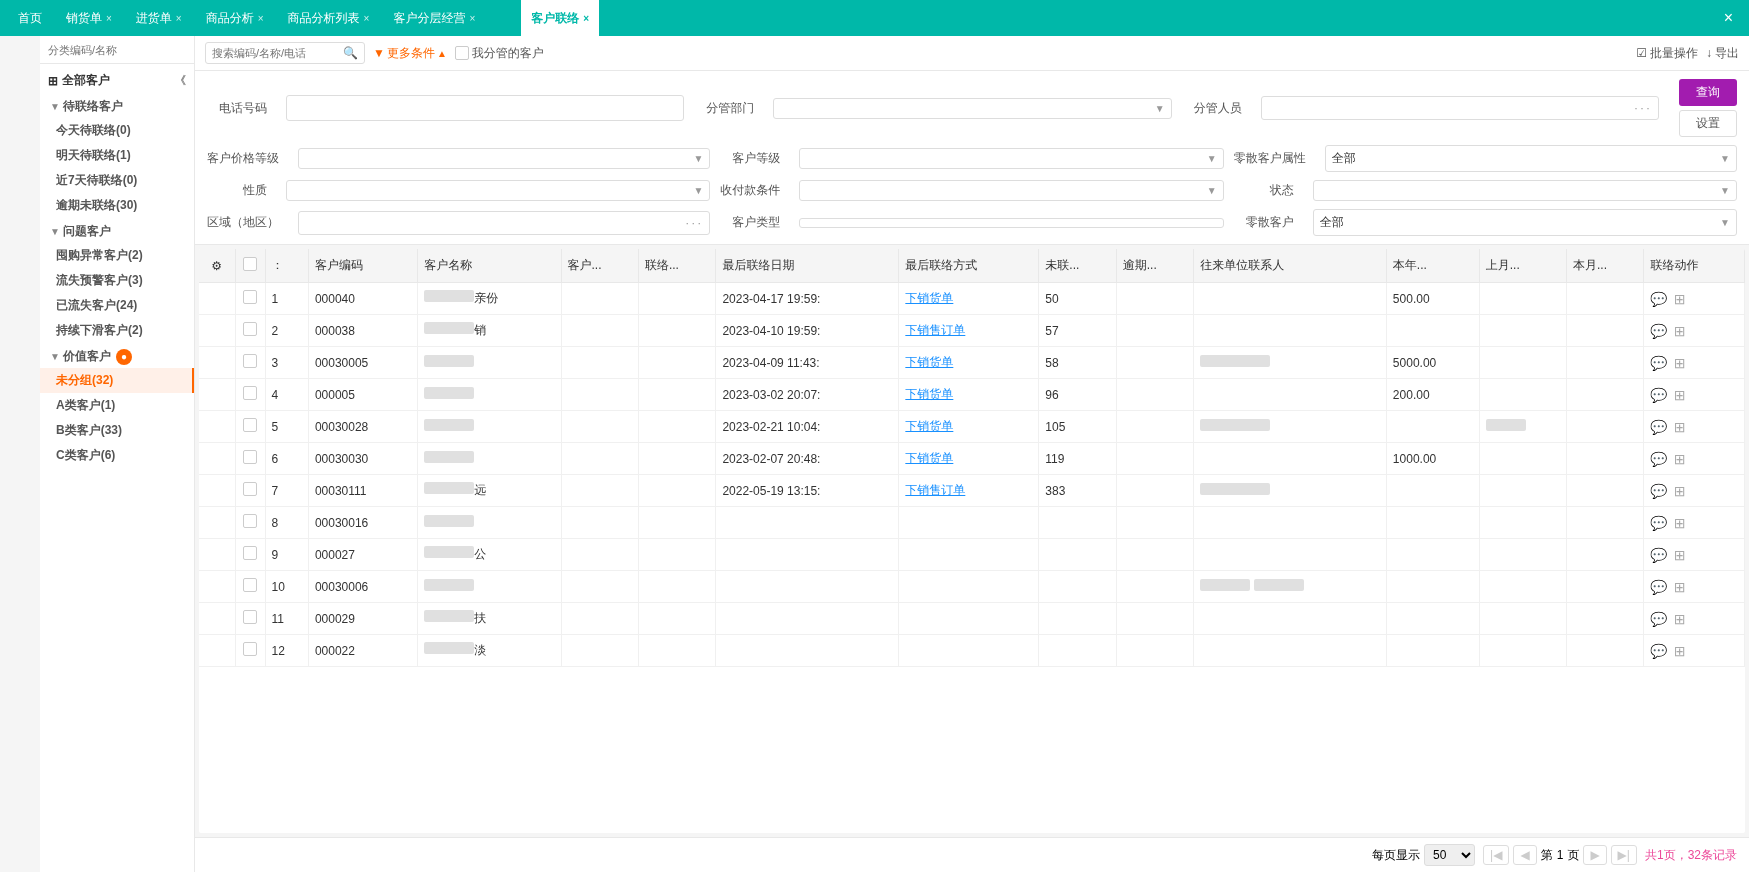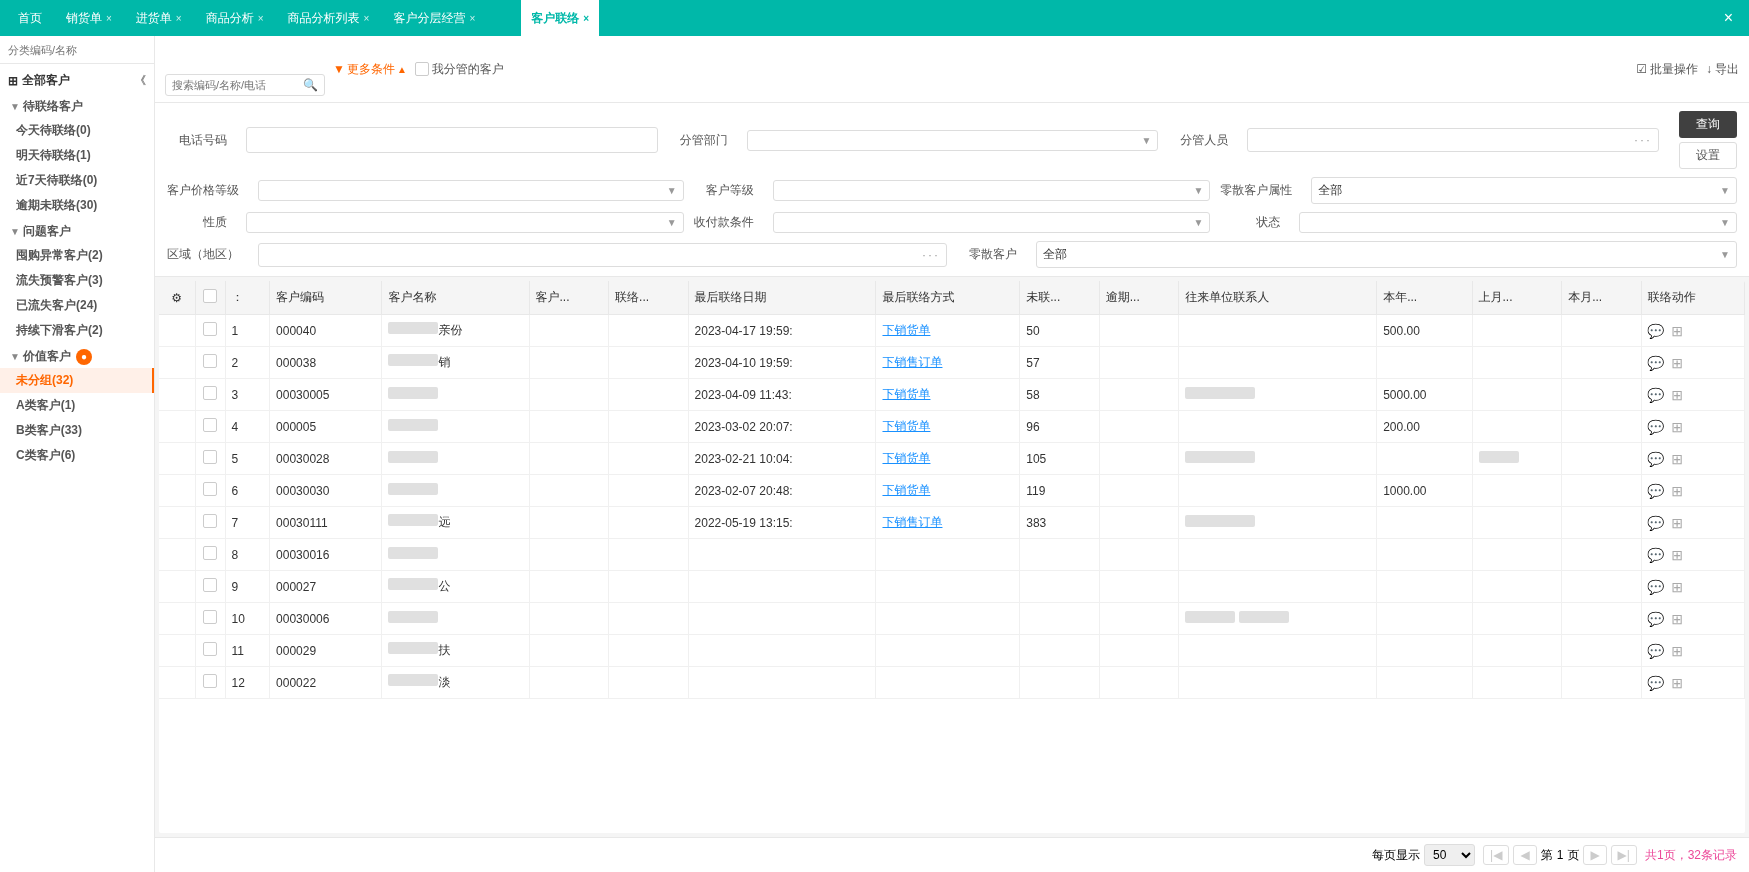--- a/index.html
+++ b/index.html
@@ -50,6 +50,7 @@
     .main-layout {
       display: flex;
       height: calc(100vh - 36px);
+      padding-left: 40px;
     }
 
     

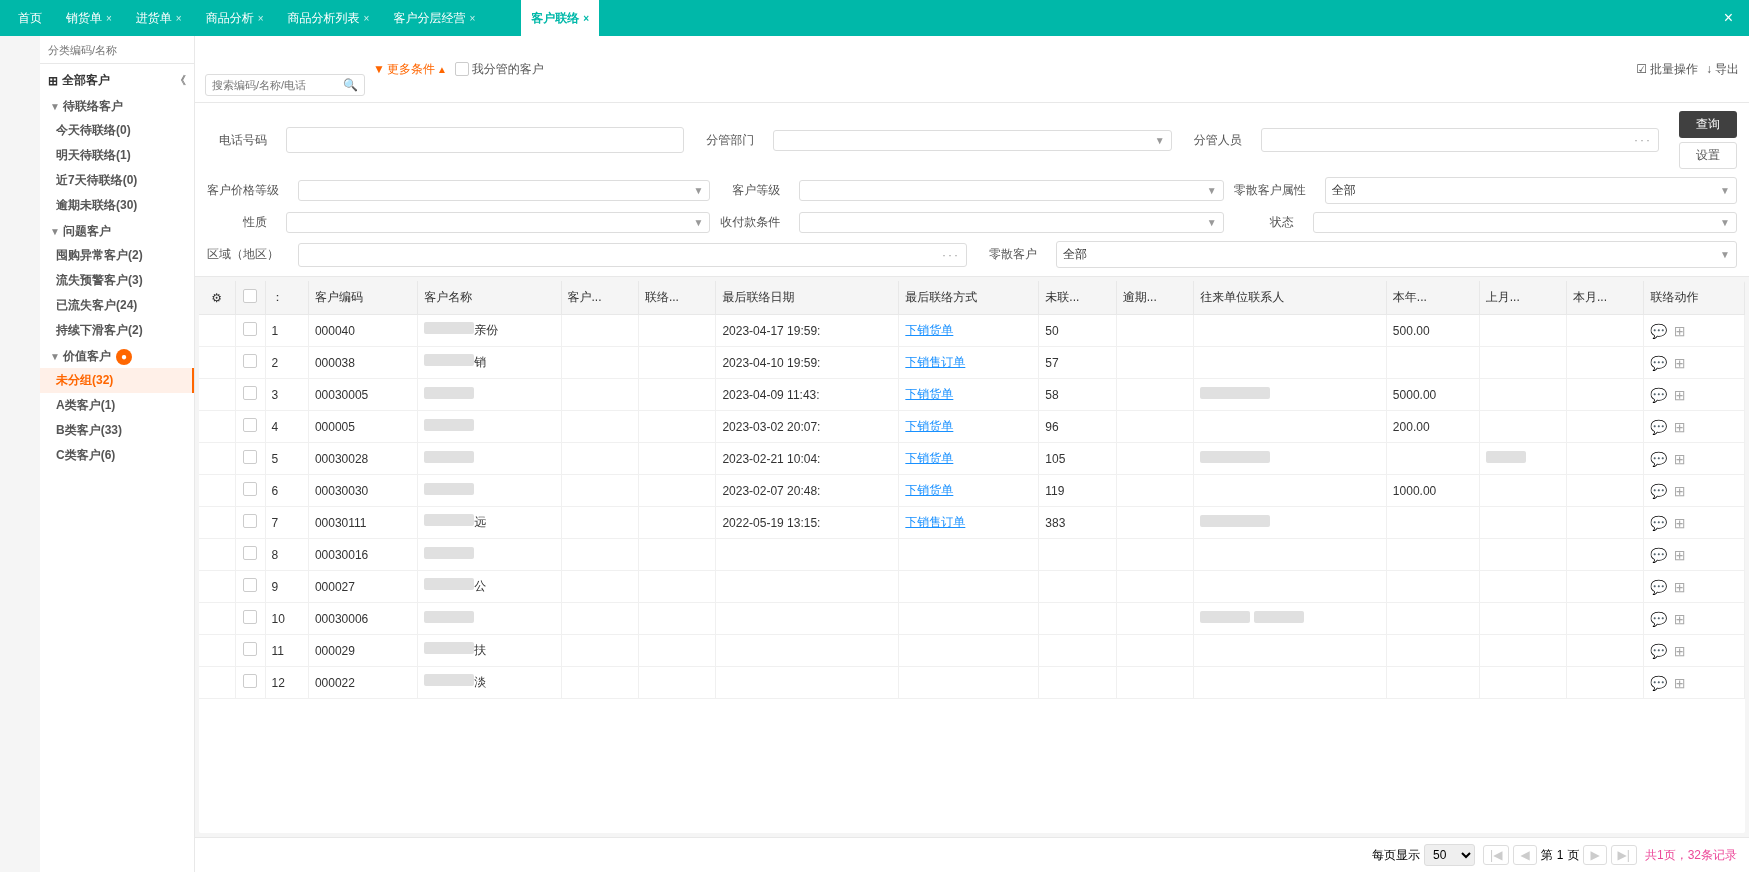--- a/index.html
+++ b/index.html
@@ -149,7 +149,6 @@
       padding: 3px 6px;
       gap: 4px;
       width: 160px;
-      margin-top: 32px;
     }
     .filter-bar .search-box input {
       border: none;

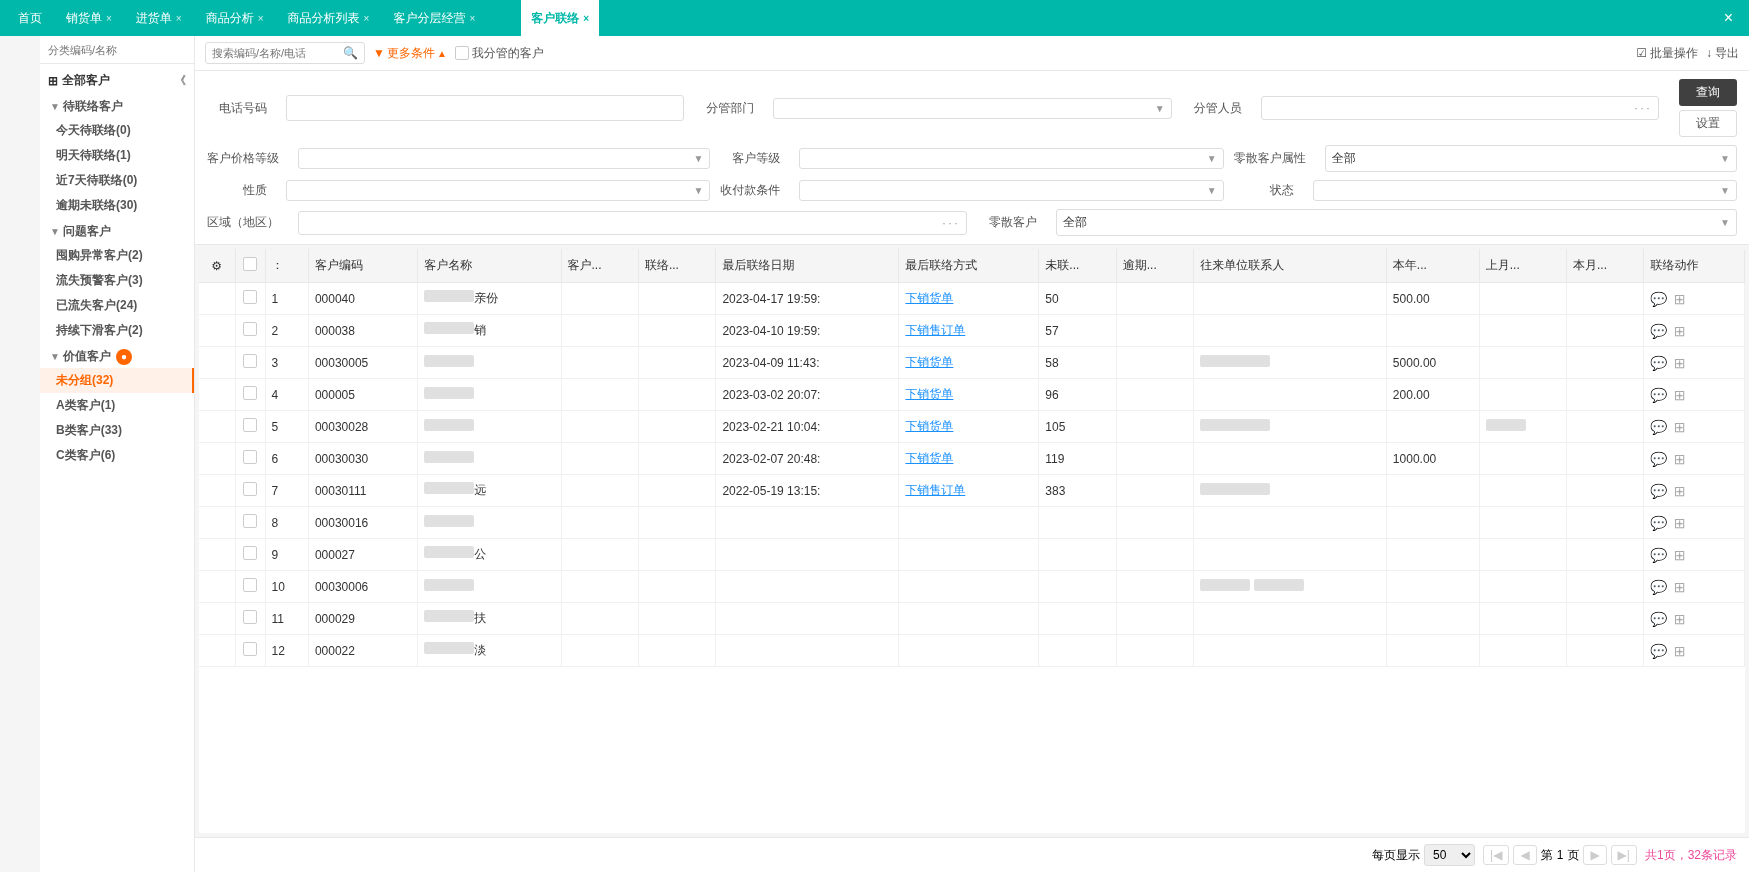--- a/index.html
+++ b/index.html
@@ -236,7 +236,7 @@
       margin-left: 10px;
     }
     .btn-query {
-      background: #404040;
+      background: #a21caf;
       color: #fff;
       border: none;
       border-radius: 3px;

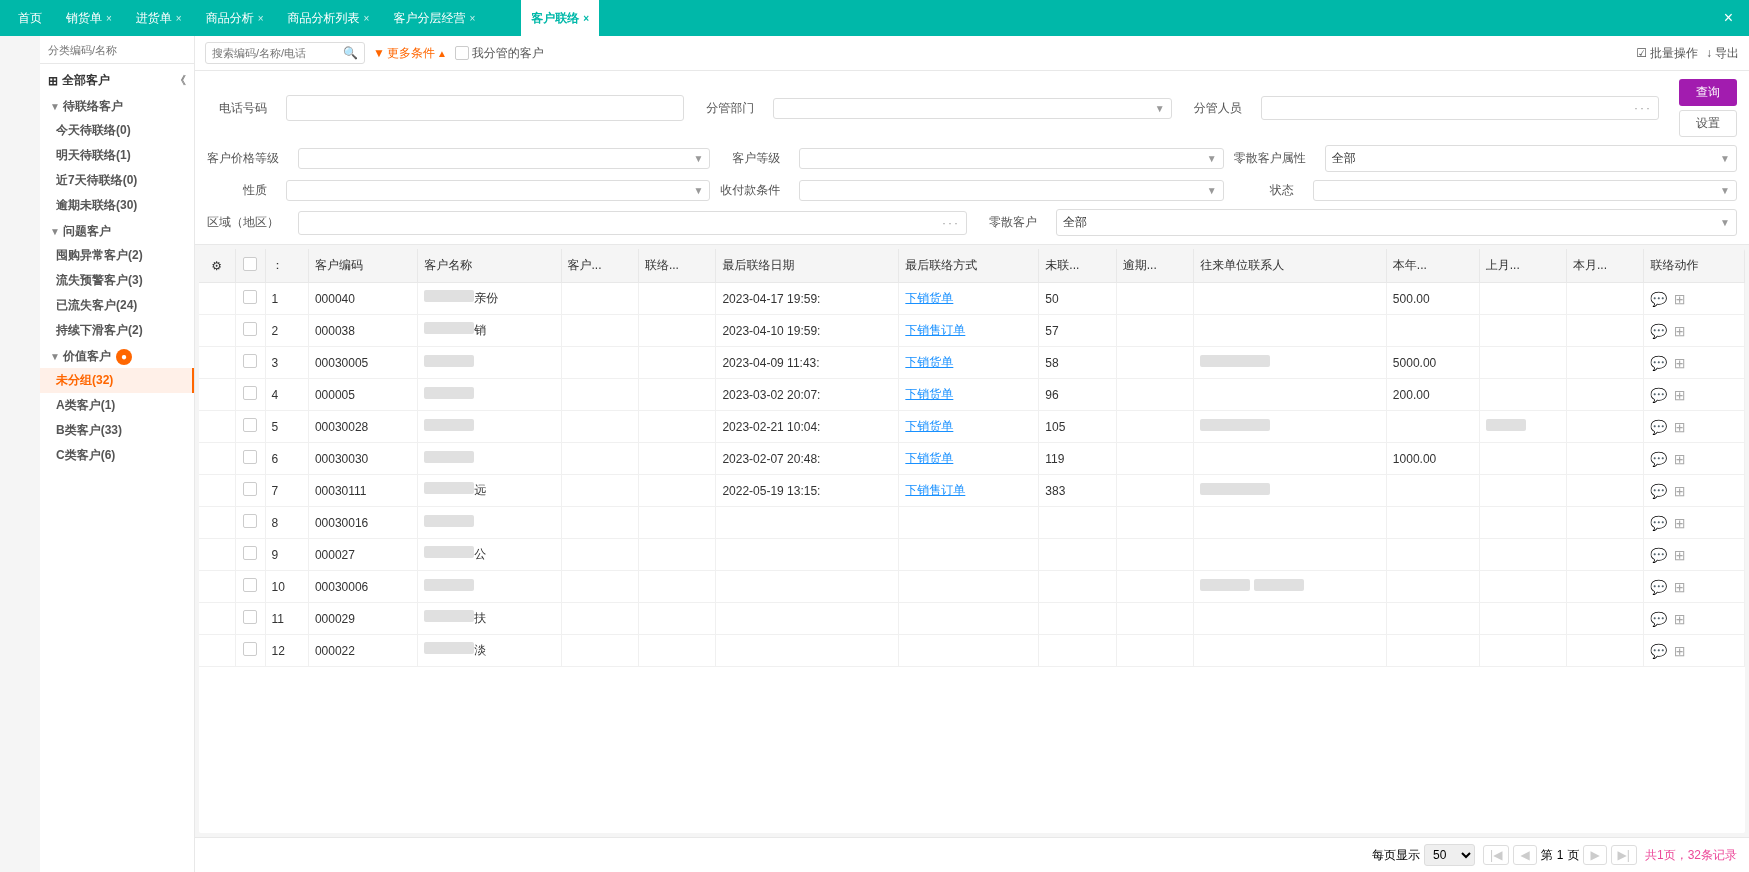--- a/index.html
+++ b/index.html
@@ -588,6 +588,12 @@
           </div>
         </div>
         <div class="filter-field">
+          <label>客户类型</label>
+          <div class="field-input">
+            <span></span>
+          </div>
+        </div>
+        <div class="filter-field">
           <label>零散客户</label>
           <div class="field-input">
             <span>全部</span>

